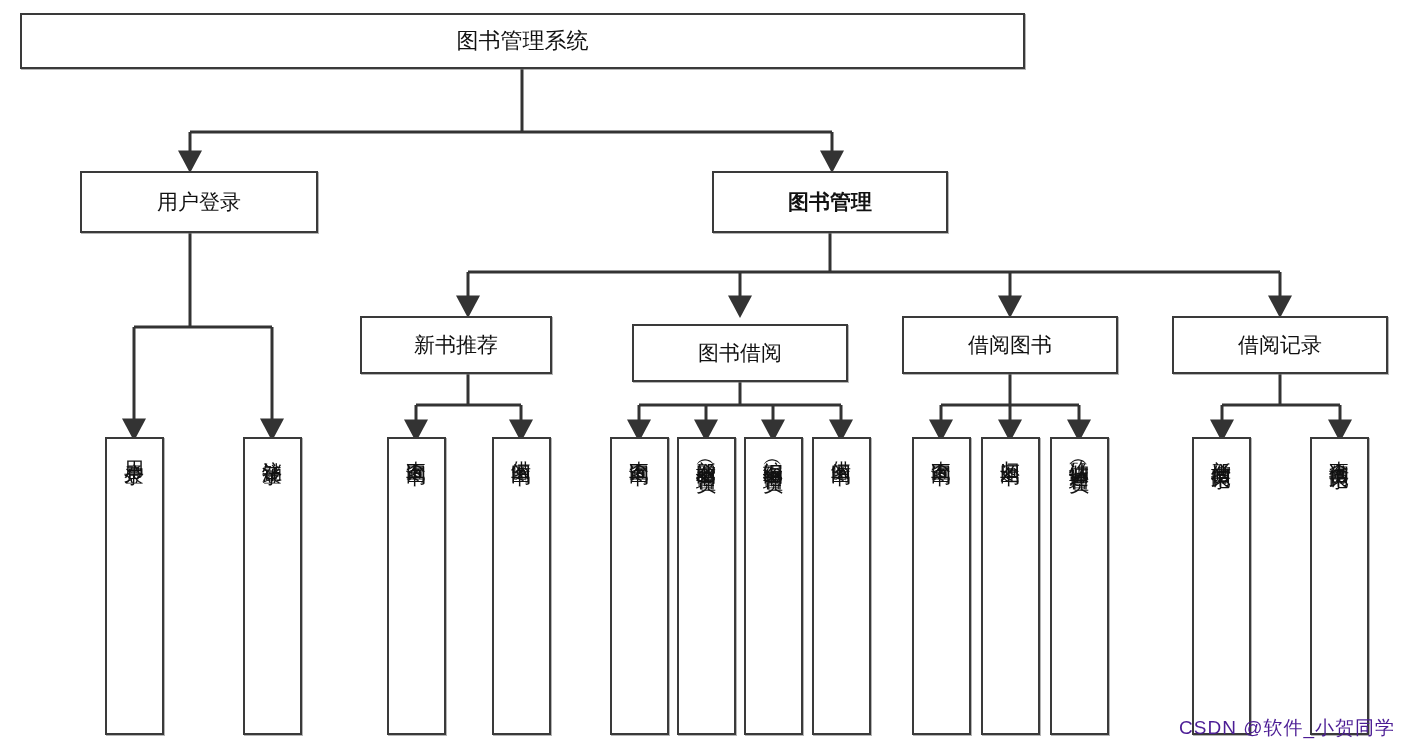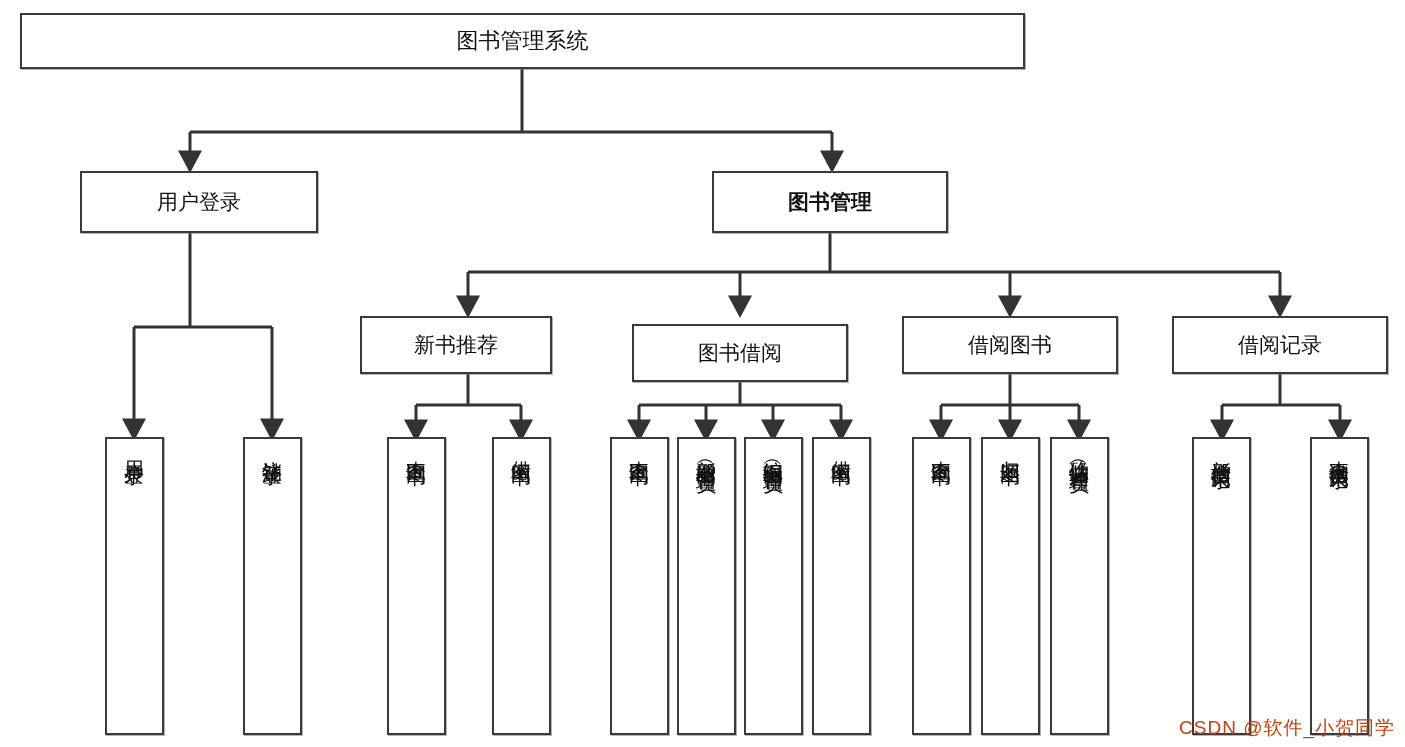--- a/index.html
+++ b/index.html
@@ -40,7 +40,7 @@
     position:absolute;
     right:10px;bottom:6px;
     font-size:19px;
-    color:#c2410c;
+    color:#4c1d95;
     letter-spacing:1px;
     white-space:nowrap;
     pointer-events:none;

